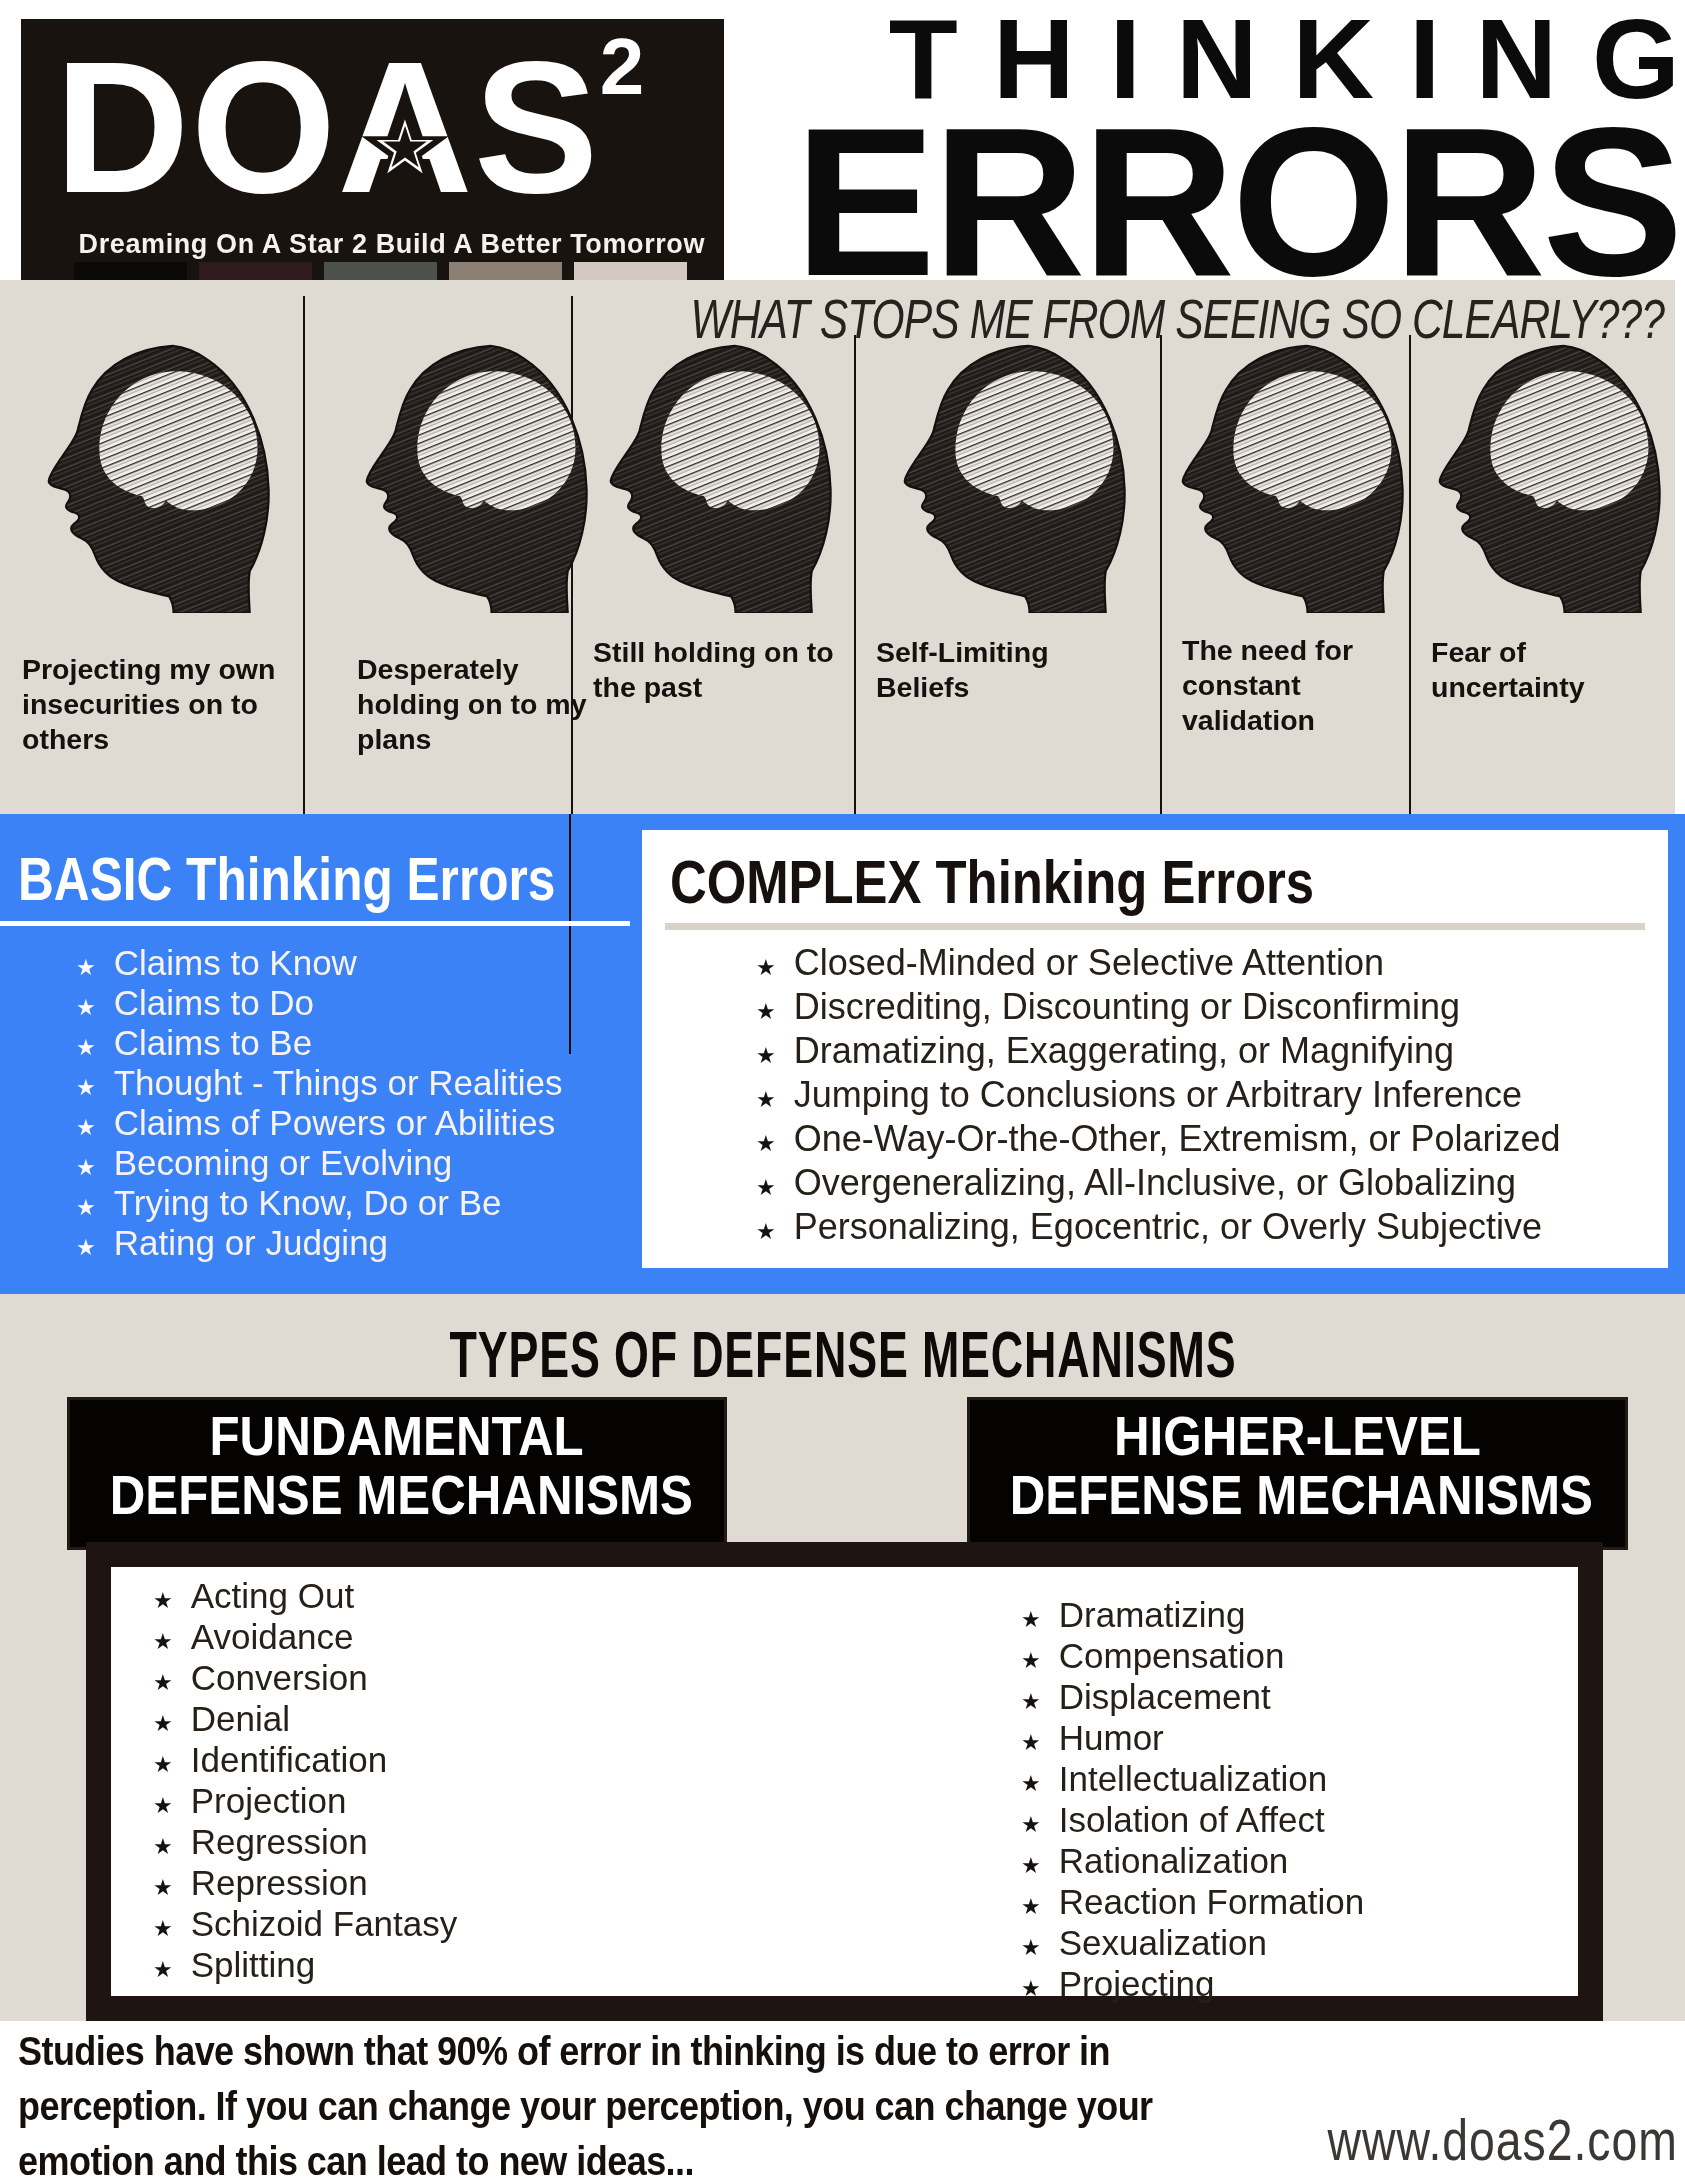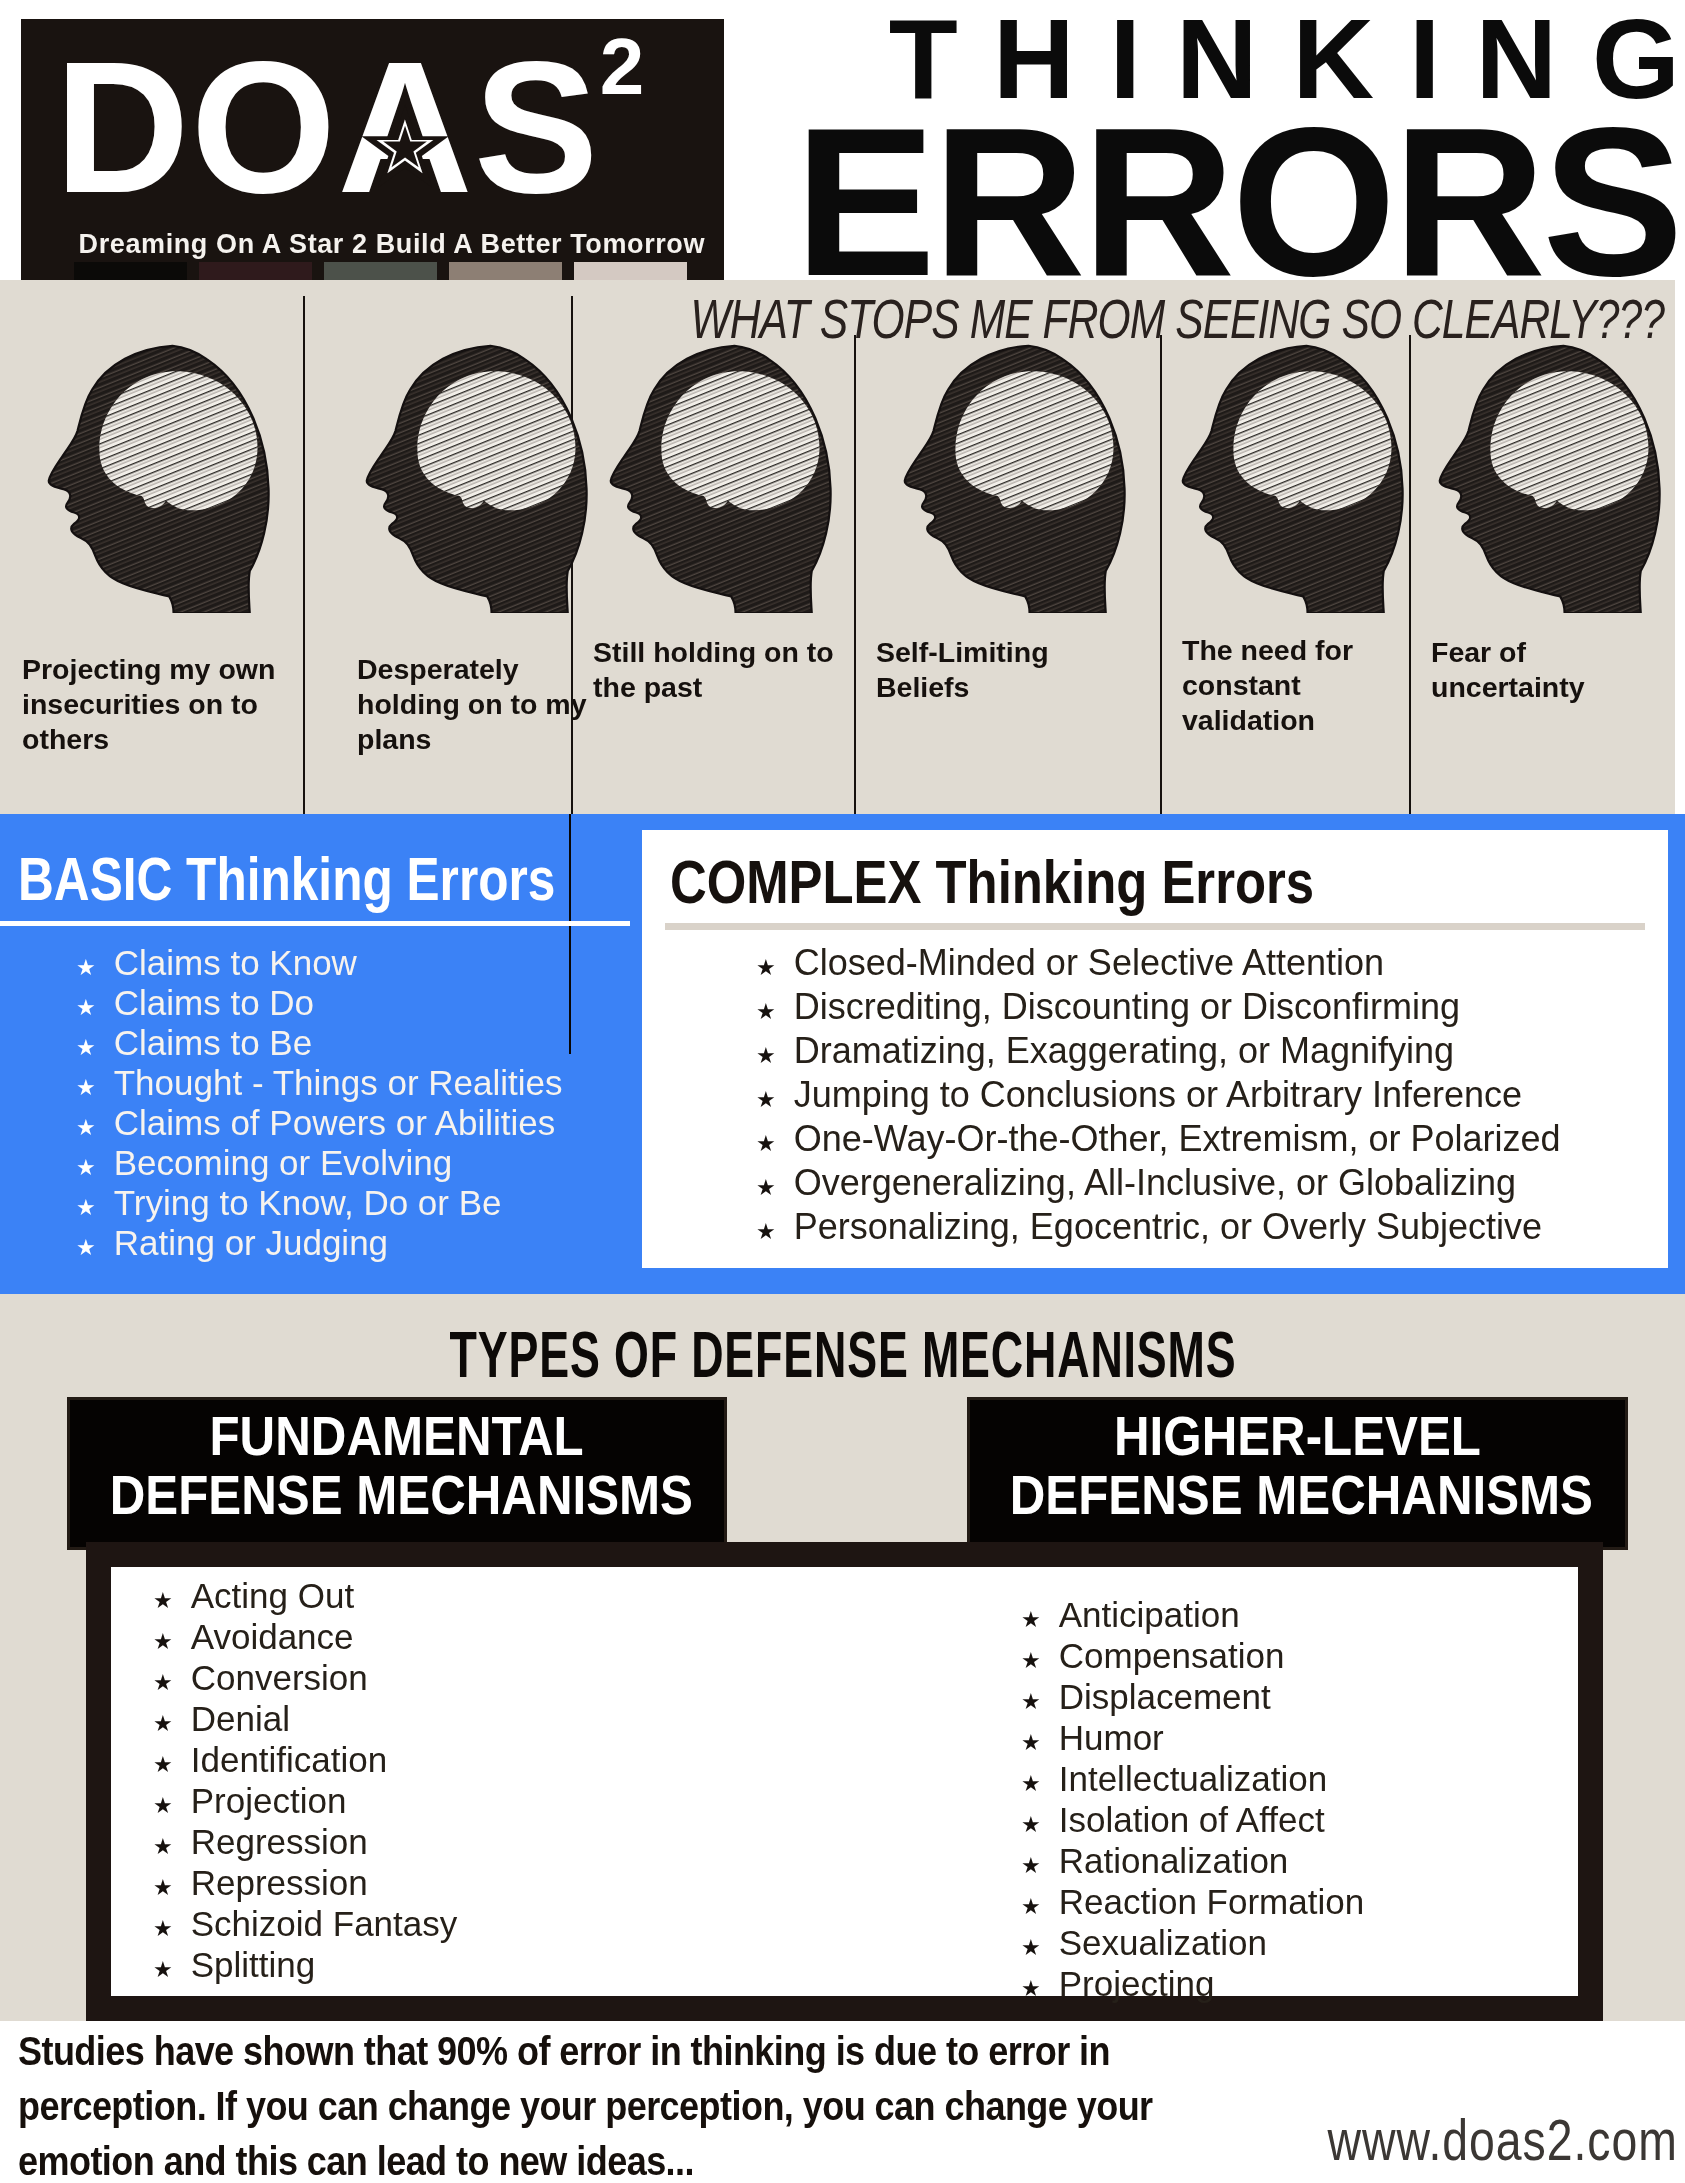--- a/index.html
+++ b/index.html
@@ -332,7 +332,7 @@
       <div class="star-list def-col def-col-right">
           <div class="li-row">
             <span class="star">★</span>
-            <span class="li-text">Anticipation</span>
+            <span class="li-text">Dramatizing</span>
           </div>
           <div class="li-row">
             <span class="star">★</span>

